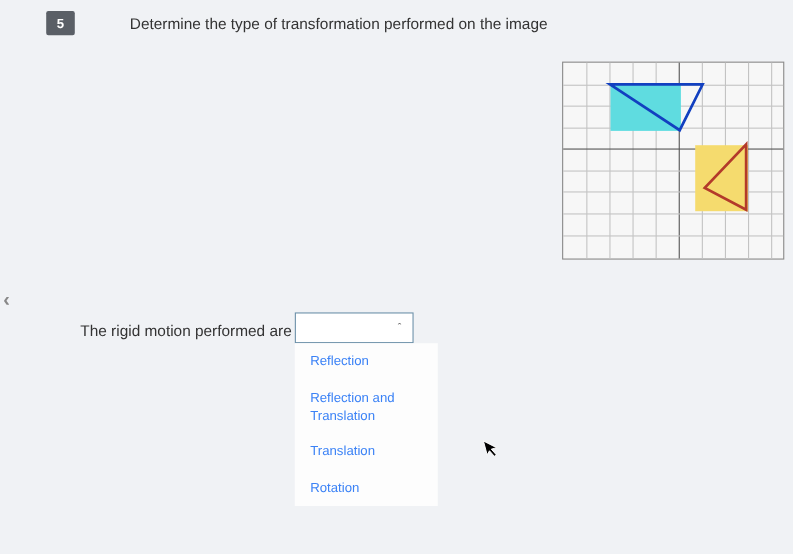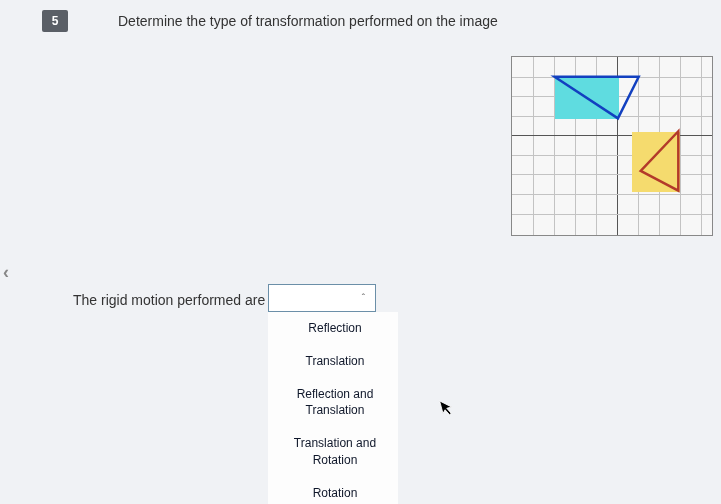--- a/index.html
+++ b/index.html
@@ -122,10 +122,9 @@
     .dropdown-item {
       padding: 8px 10px 8px 14px;
       font-size: 12px;
-      color: #0f172a;
+      color: #3b82f6;
       cursor: pointer;
       line-height: 1.4;
-      text-align: center;
     }
     .cursor-pointer {
       position: absolute;

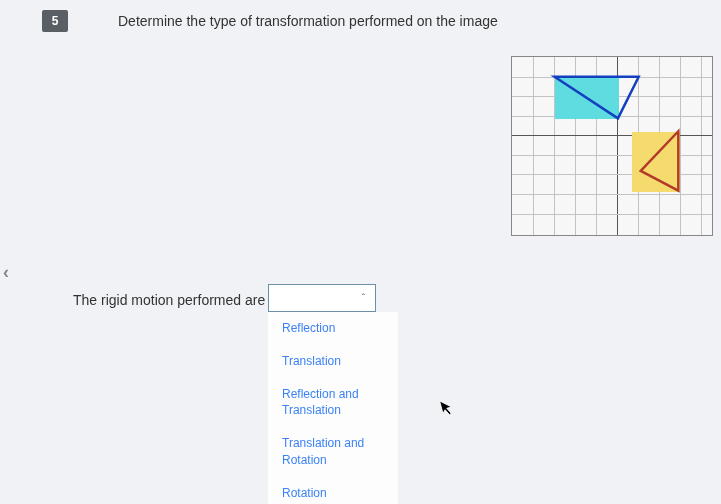--- a/index.html
+++ b/index.html
@@ -179,8 +179,8 @@
 
 <div class="dropdown-list">
   <div class="dropdown-item">Reflection</div>
+  <div class="dropdown-item">Reflection and Translation</div>
   <div class="dropdown-item">Translation</div>
-  <div class="dropdown-item">Reflection and Translation</div>
   <div class="dropdown-item">Translation and Rotation</div>
   <div class="dropdown-item">Rotation</div>
 

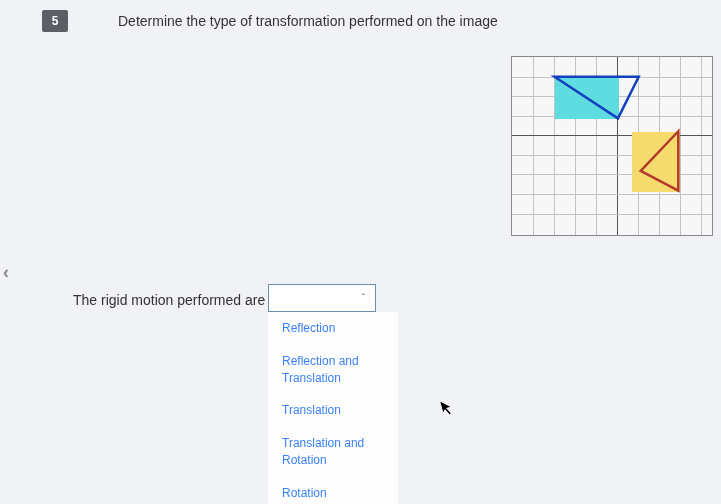--- a/index.html
+++ b/index.html
@@ -181,7 +181,6 @@
   <div class="dropdown-item">Reflection</div>
   <div class="dropdown-item">Reflection and Translation</div>
   <div class="dropdown-item">Translation</div>
-  <div class="dropdown-item">Translation and Rotation</div>
   <div class="dropdown-item">Rotation</div>
 
 </div>

